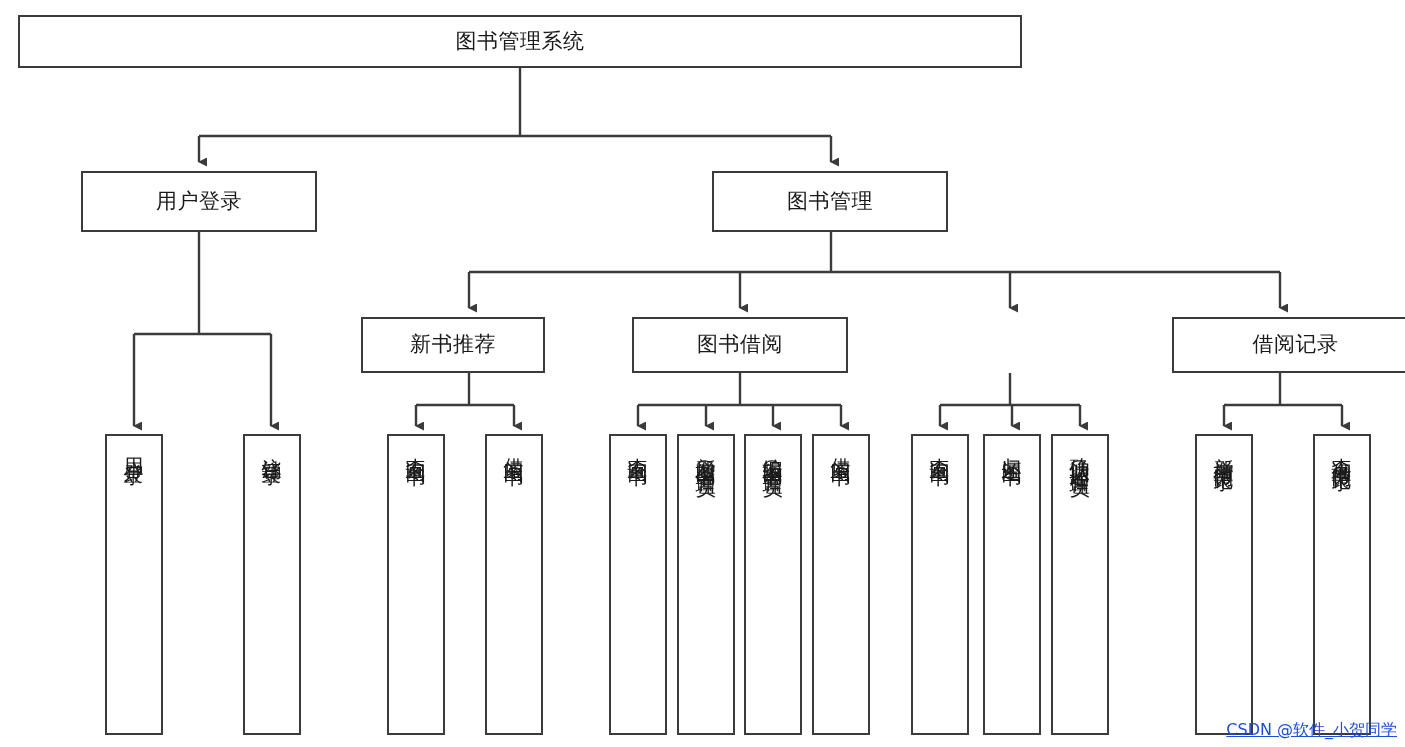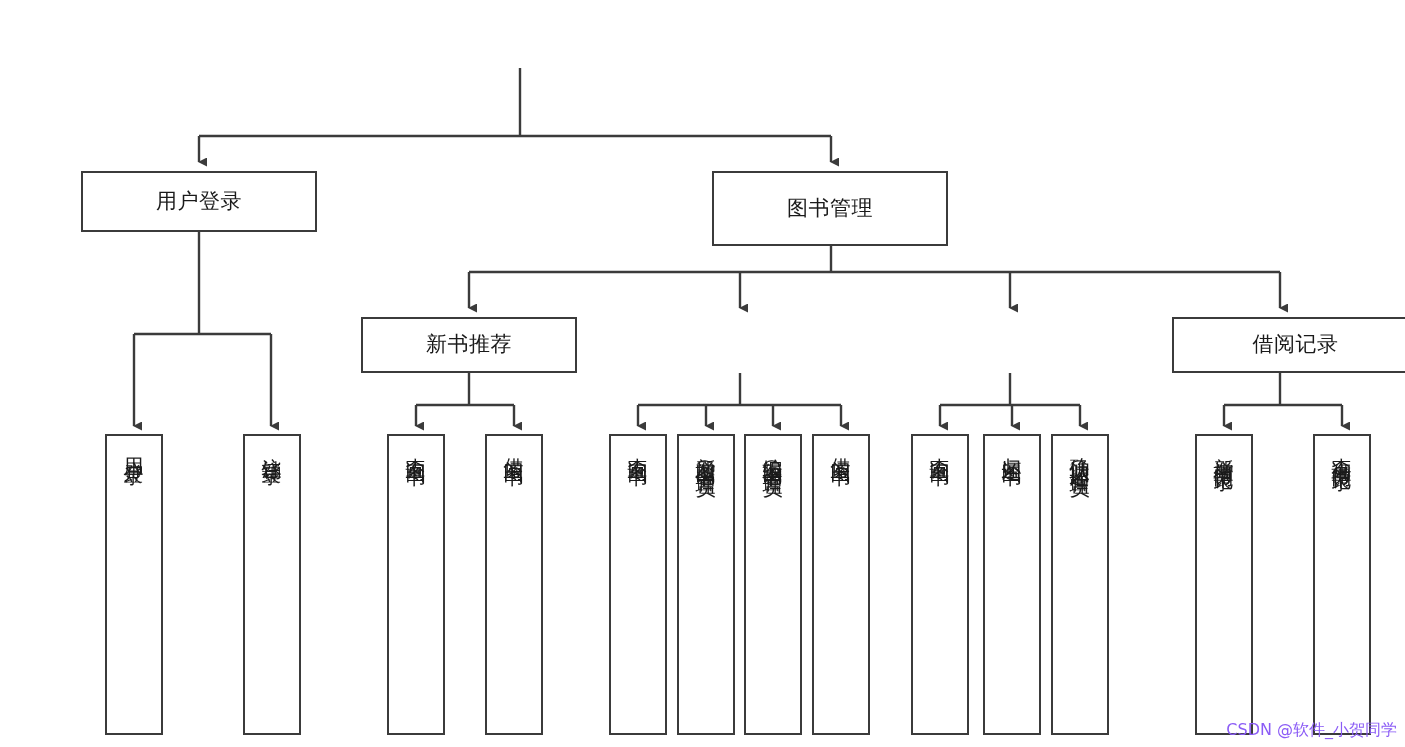--- a/index.html
+++ b/index.html
@@ -139,6 +139,9 @@
     </g>
   </svg>
 
+  <div class="node horizontal" style="left:18px; top:15px; width:1004px; height:53px;">
+    <span class="node-label">图书管理系统</span>
+  </div>
 
   <div class="node horizontal" style="left:81px; top:171px; width:236px; height:61px;">
     <span class="node-label">用户登录</span>

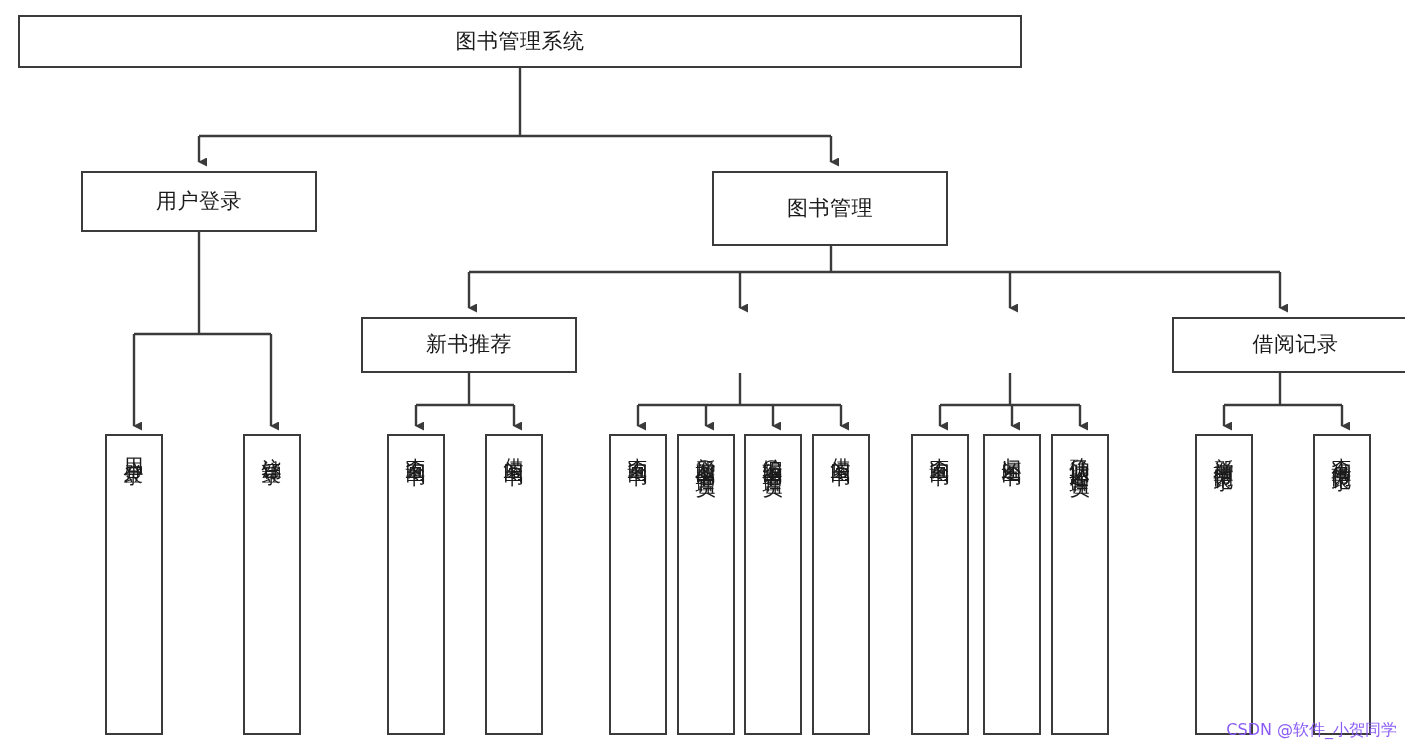--- a/index.html
+++ b/index.html
@@ -146,7 +146,7 @@
   <div class="node horizontal" style="left:81px; top:171px; width:236px; height:61px;">
     <span class="node-label">用户登录</span>
   </div>
-  <div class="node horizontal" style="left:712px; top:171px; width:236px; height:75px;">
+  <div class="node horizontal" style="left:712px; top:171px; width:236px; height:61px;">
     <span class="node-label">图书管理</span>
   </div>
 

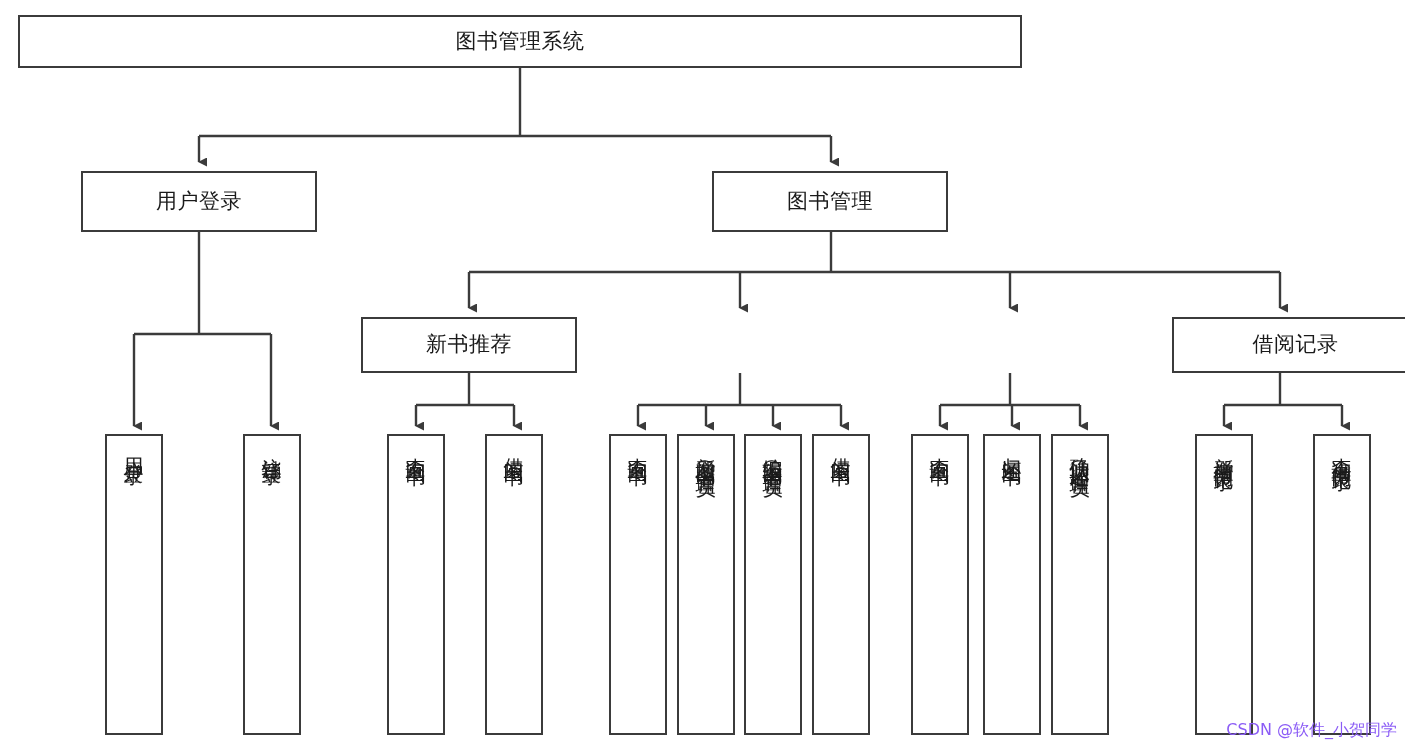--- a/index.html
+++ b/index.html
@@ -150,7 +150,7 @@
     <span class="node-label">图书管理</span>
   </div>
 
-  <div class="node horizontal" style="left:361px; top:317px; width:216px; height:56px;">
+  <div class="node horizontal" style="left:361px; top:317px; width:184px; height:56px;">
     <span class="node-label">新书推荐</span>
   </div>
   <div class="node horizontal" style="left:1172px; top:317px; width:247px; height:56px;">

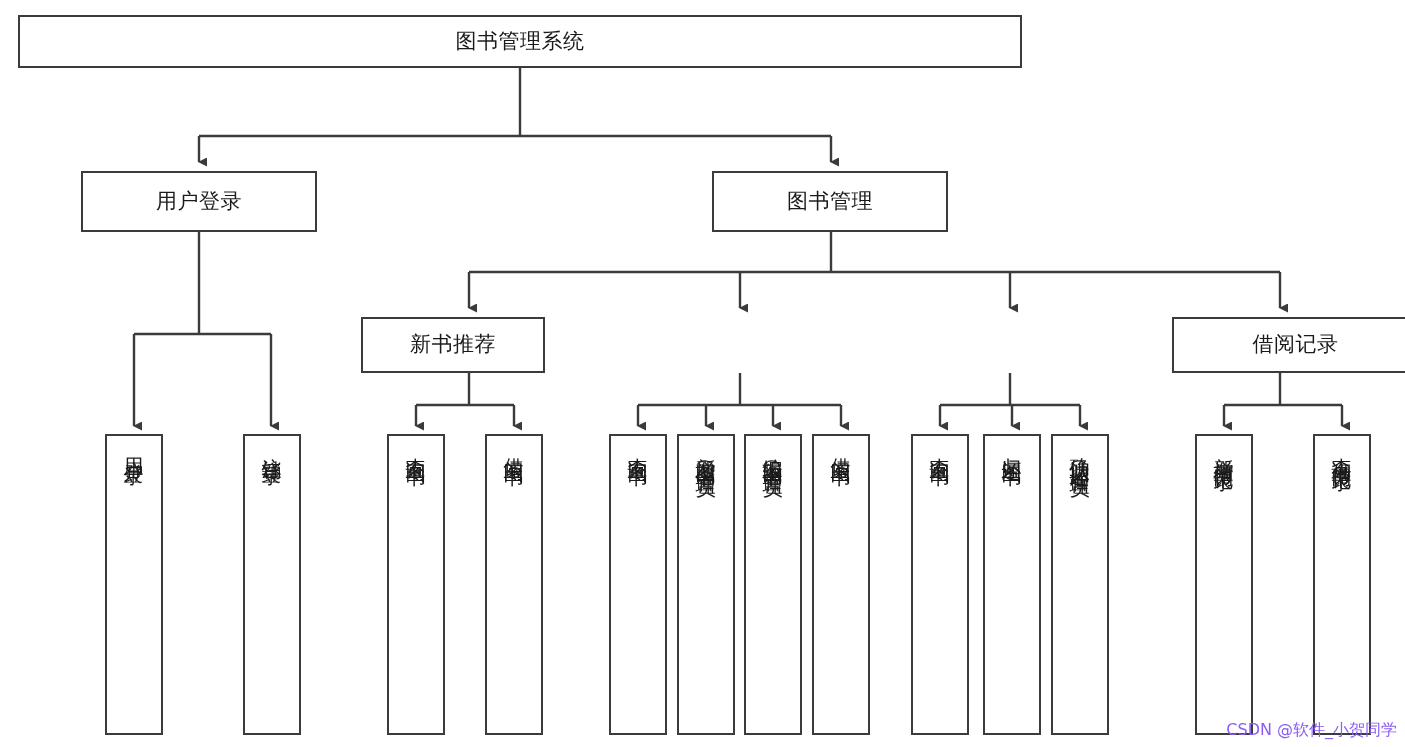--- a/index.html
+++ b/index.html
@@ -153,6 +153,9 @@
   <div class="node horizontal" style="left:361px; top:317px; width:184px; height:56px;">
     <span class="node-label">新书推荐</span>
   </div>
+  <div class="node horizontal" style="left:632px; top:317px; width:216px; height:56px;">
+    <span class="node-label">图书借阅</span>
+  </div>
   <div class="node horizontal" style="left:1172px; top:317px; width:247px; height:56px;">
     <span class="node-label">借阅记录</span>
   </div>

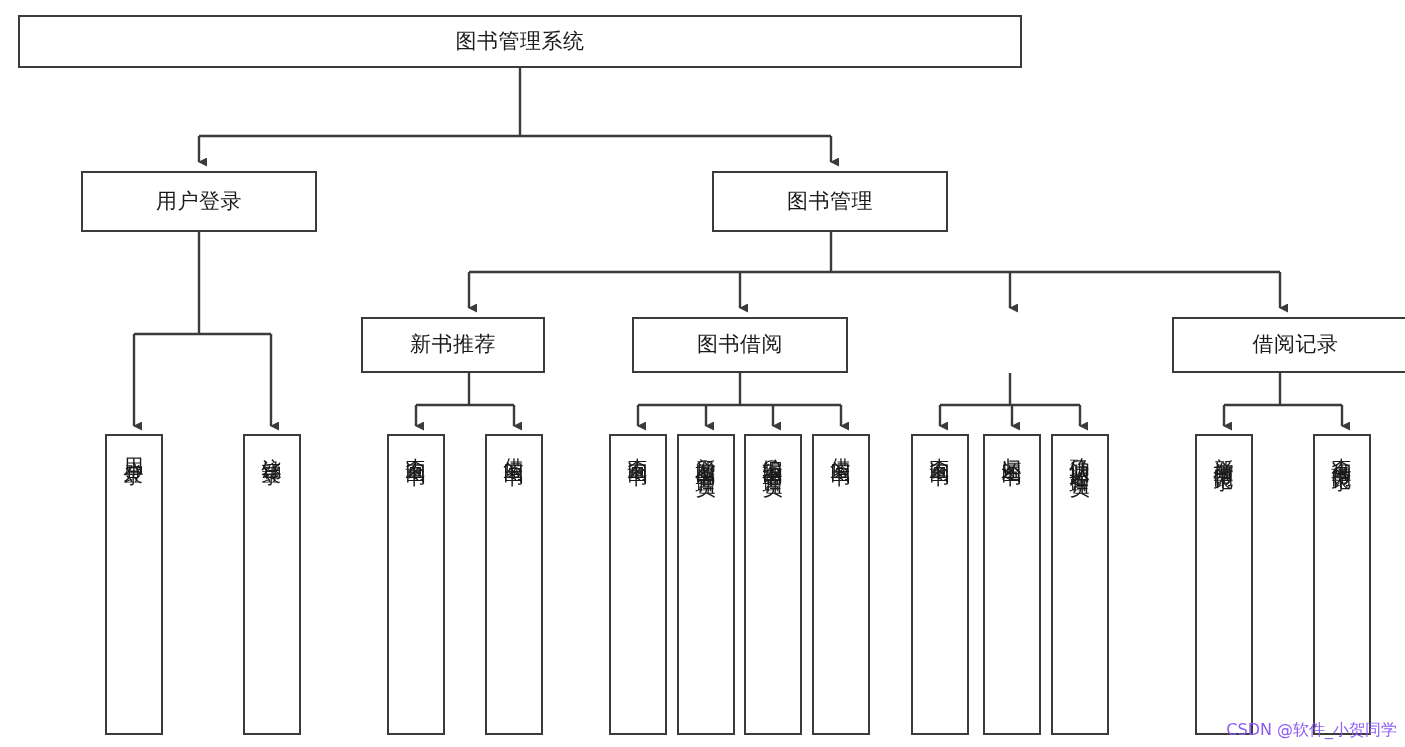--- a/index.html
+++ b/index.html
@@ -66,10 +66,11 @@
     right: 8px;
     bottom: 6px;
     font-size: 16px;
-    color: #8b5cf6;
+    color: #1d4ed8;
     z-index: 5;
     white-space: nowrap;
     font-family: "DejaVu Sans", "Liberation Sans", sans-serif;
+    text-decoration: underline;
   }
 </style>
 </head>

